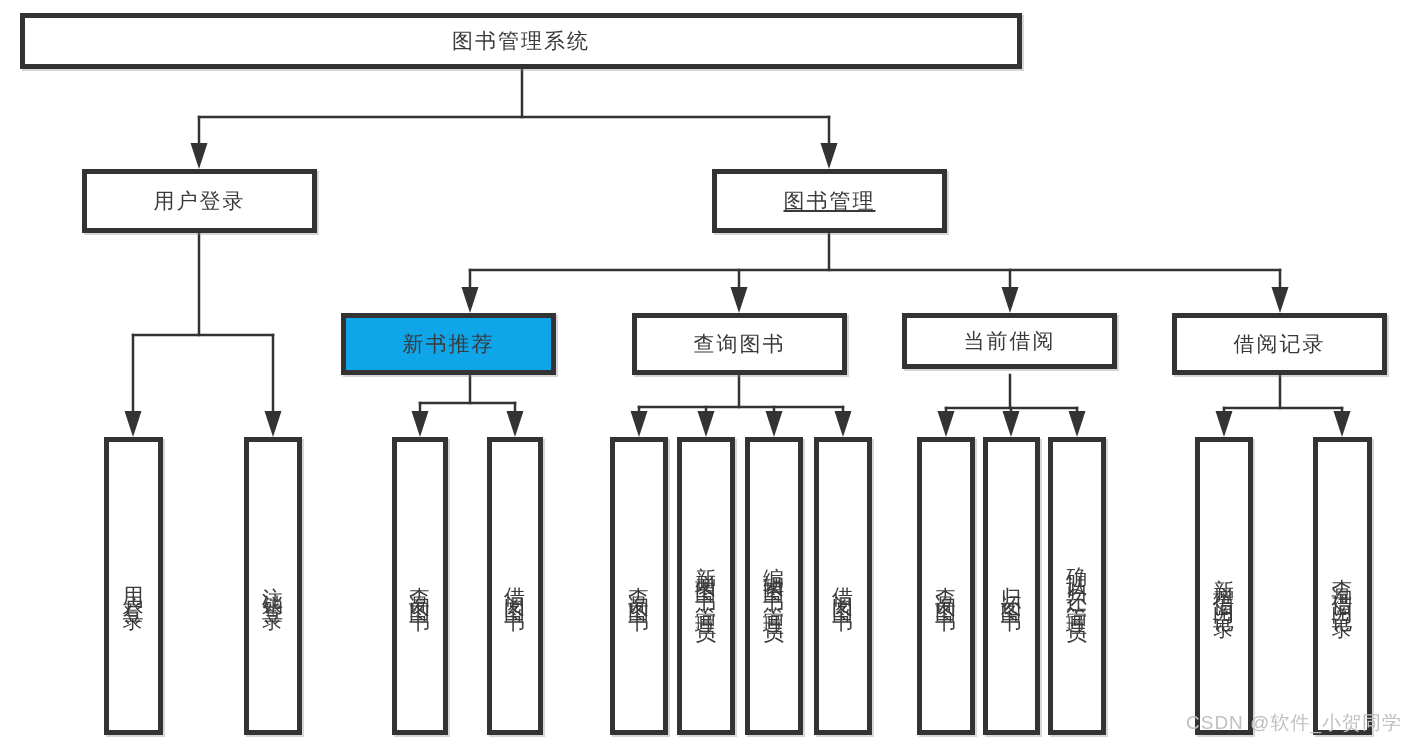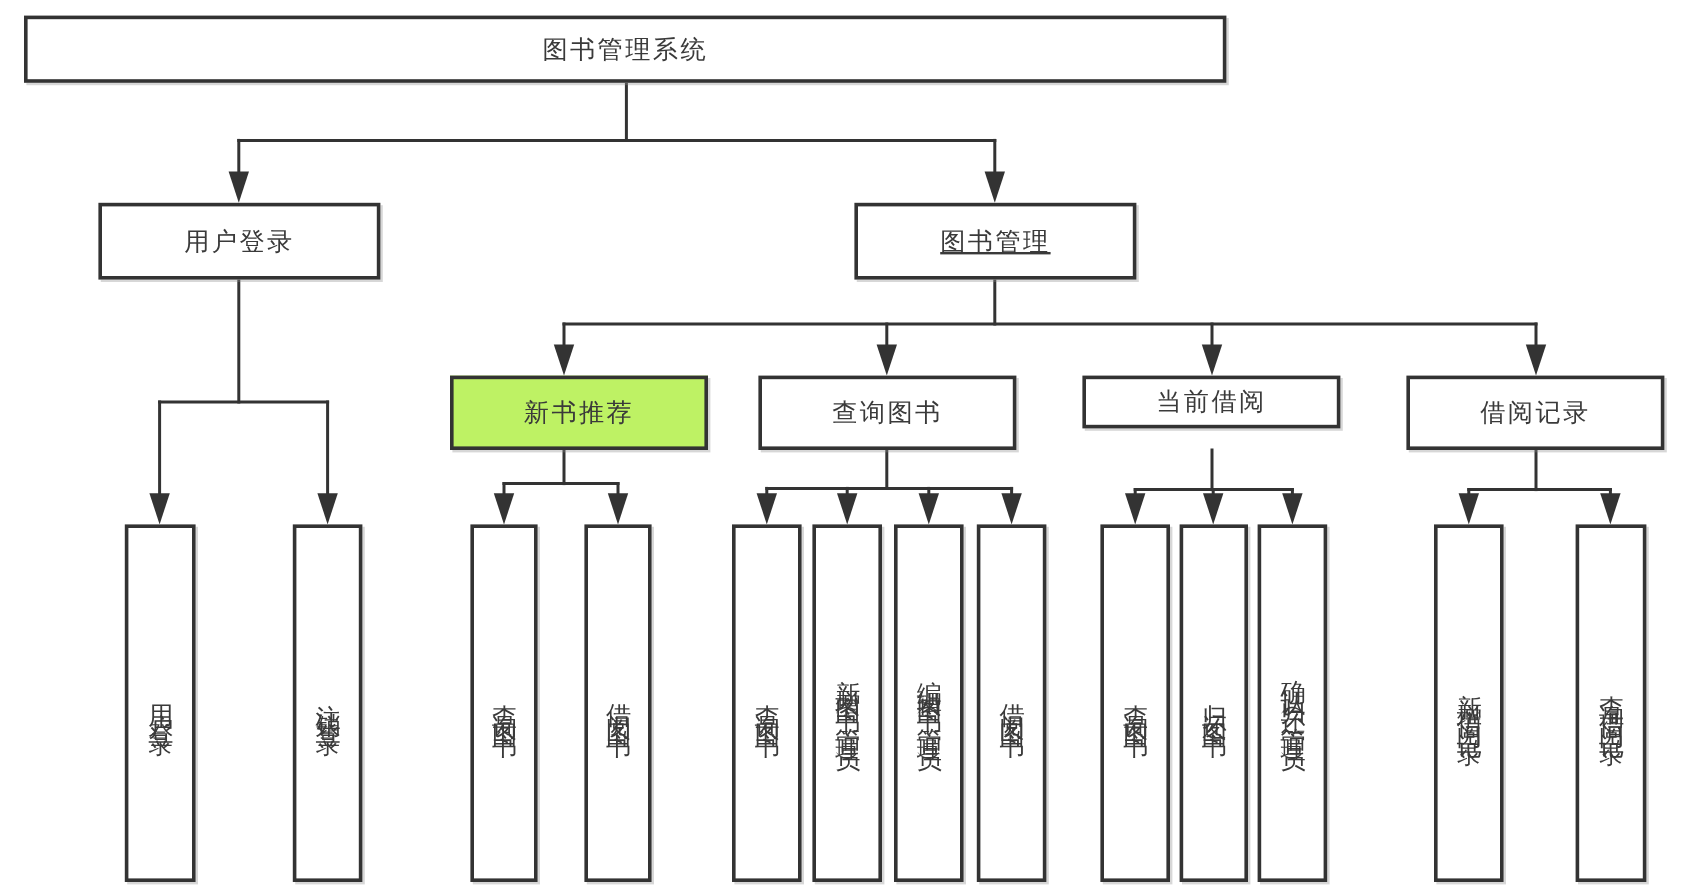--- a/index.html
+++ b/index.html
@@ -20,7 +20,7 @@
     position: absolute;
     box-sizing: border-box;
     background: #ffffff;
-    border: 3px solid #6d28d9;
+    border: 5px solid #6d28d9;
     box-shadow: 2px 2px 0 rgba(140,140,140,0.35);
     display: flex;
     align-items: center;

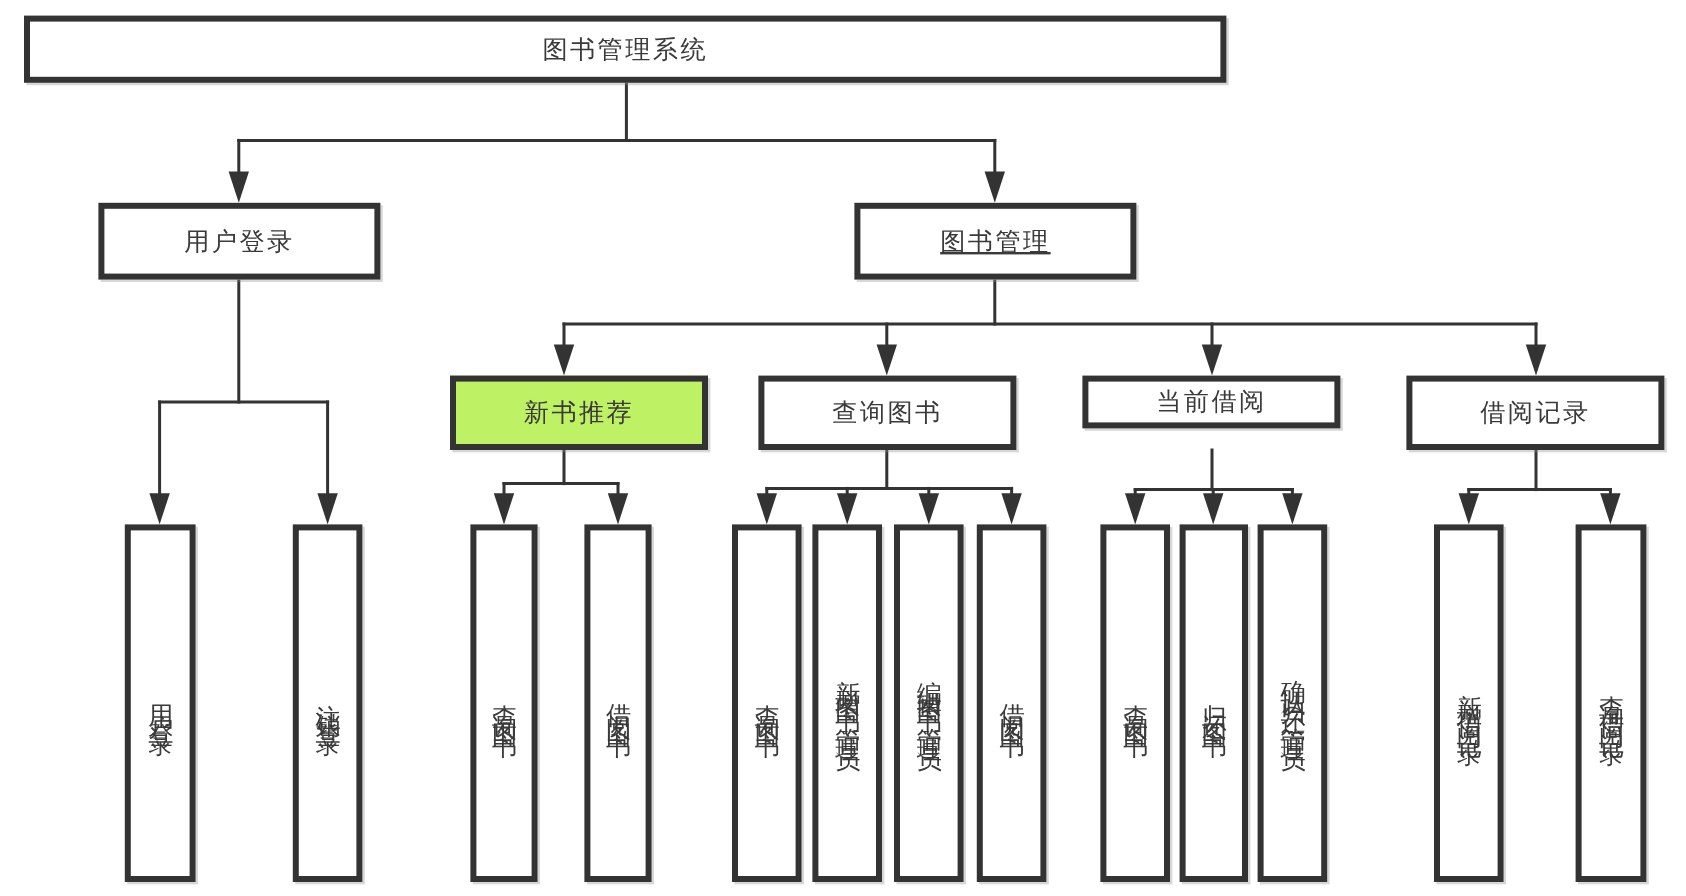--- a/index.html
+++ b/index.html
@@ -132,7 +132,7 @@
       <div class="node h" style="left: 712px; top: 169px; width: 235px; height: 64px; border-color: rgb(51, 51, 51); background: rgb(255, 255, 255); text-decoration: underline;">
         <span style="color: rgb(58, 58, 58);">图书管理</span>
       </div>
-      <div class="node h" style="left: 375px; top: 313px; width: 215px; height: 62px; border-color: rgb(51, 51, 51); background: #bef264;">
+      <div class="node h" style="left: 341px; top: 313px; width: 215px; height: 62px; border-color: rgb(51, 51, 51); background: #0ea5e9;">
         <span style="color: rgb(58, 58, 58);">新书推荐</span>
       </div>
       <div class="node h" style="left: 632px; top: 313px; width: 215px; height: 62px; border-color: rgb(51, 51, 51); background: rgb(255, 255, 255);">

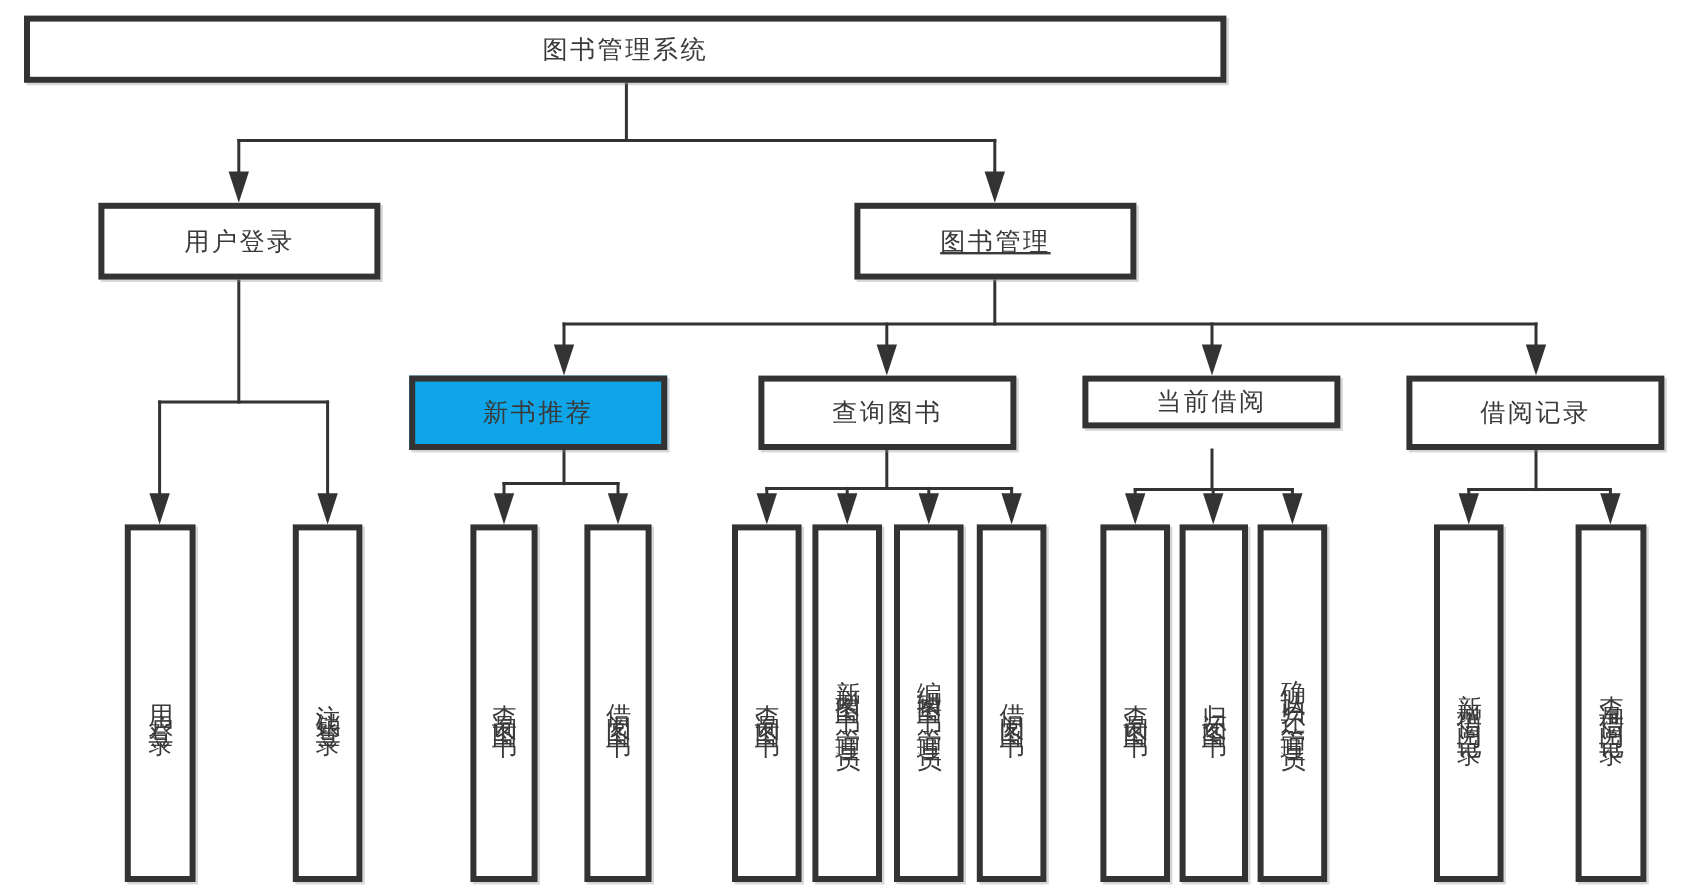--- a/index.html
+++ b/index.html
@@ -138,7 +138,7 @@
       <div class="node h" style="left: 632px; top: 313px; width: 215px; height: 62px; border-color: rgb(51, 51, 51); background: rgb(255, 255, 255);">
         <span style="color: rgb(58, 58, 58);">查询图书</span>
       </div>
-      <div class="node h" style="left: 902px; top: 313px; width: 215px; height: 44px; border-color: rgb(51, 51, 51); background: rgb(255, 255, 255);">
+      <div class="node h" style="left: 902px; top: 313px; width: 215px; height: 56px; border-color: rgb(51, 51, 51); background: rgb(255, 255, 255);">
         <span style="color: rgb(58, 58, 58);">当前借阅</span>
       </div>
       <div class="node h" style="left: 1172px; top: 313px; width: 215px; height: 62px; border-color: rgb(51, 51, 51); background: rgb(255, 255, 255);">

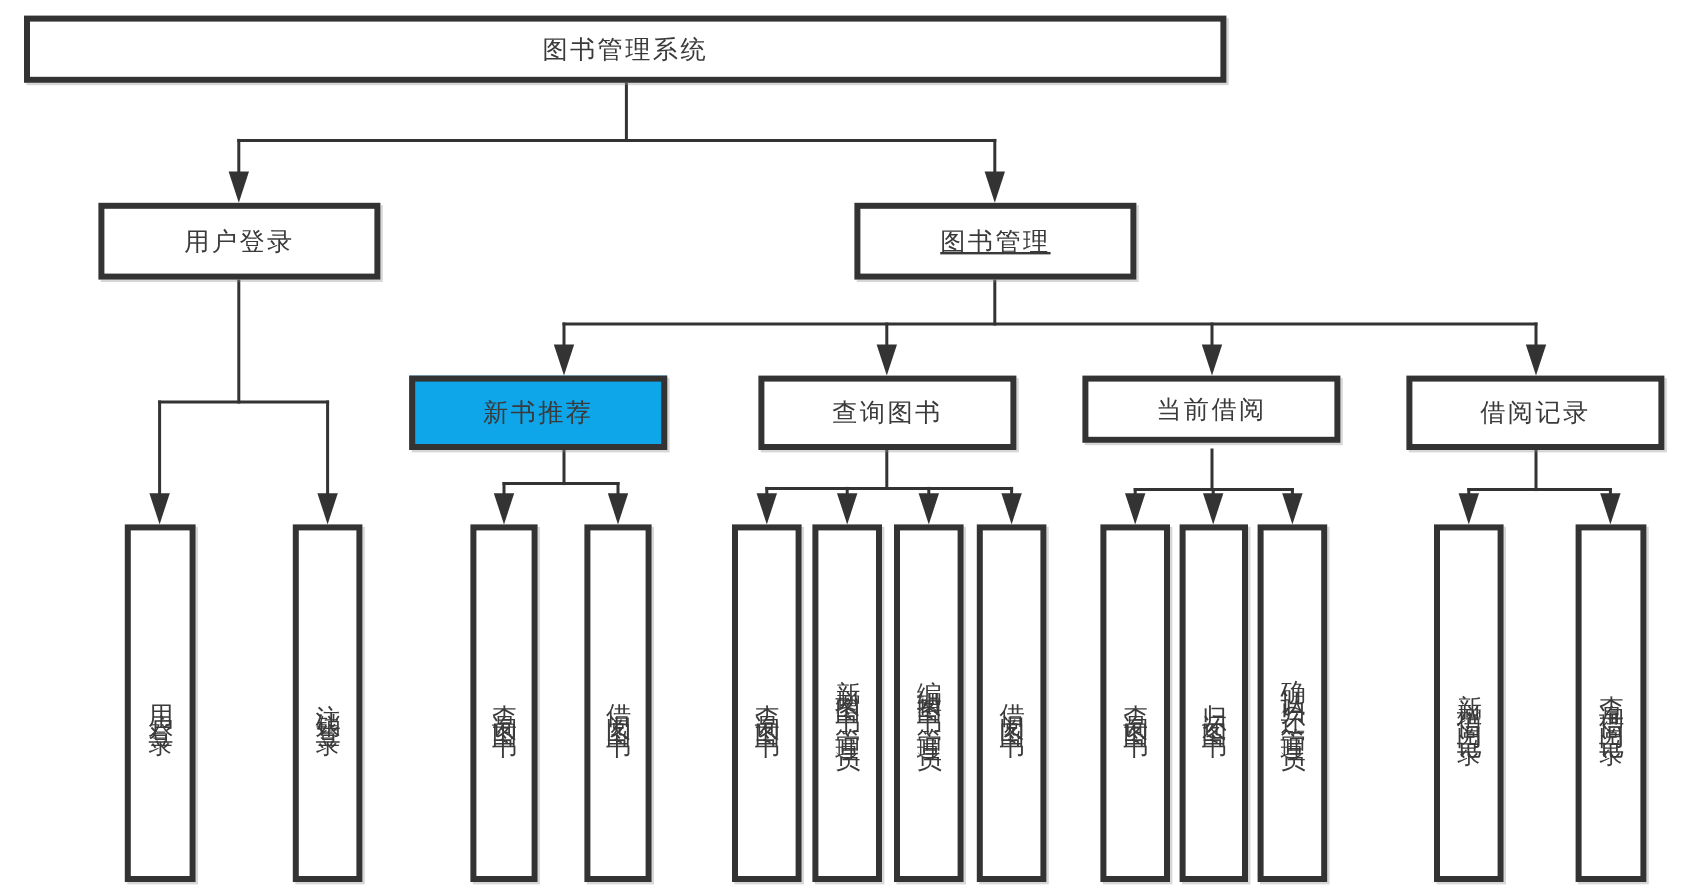--- a/index.html
+++ b/index.html
@@ -184,6 +184,7 @@
         <span style="color: rgb(58, 58, 58);">查询借阅记录</span>
       </div>
     </div>
+  <div class="watermark" style="color: rgb(191, 191, 193);">CSDN @软件_小贺同学</div>
 </div>
 
 </body></html>

